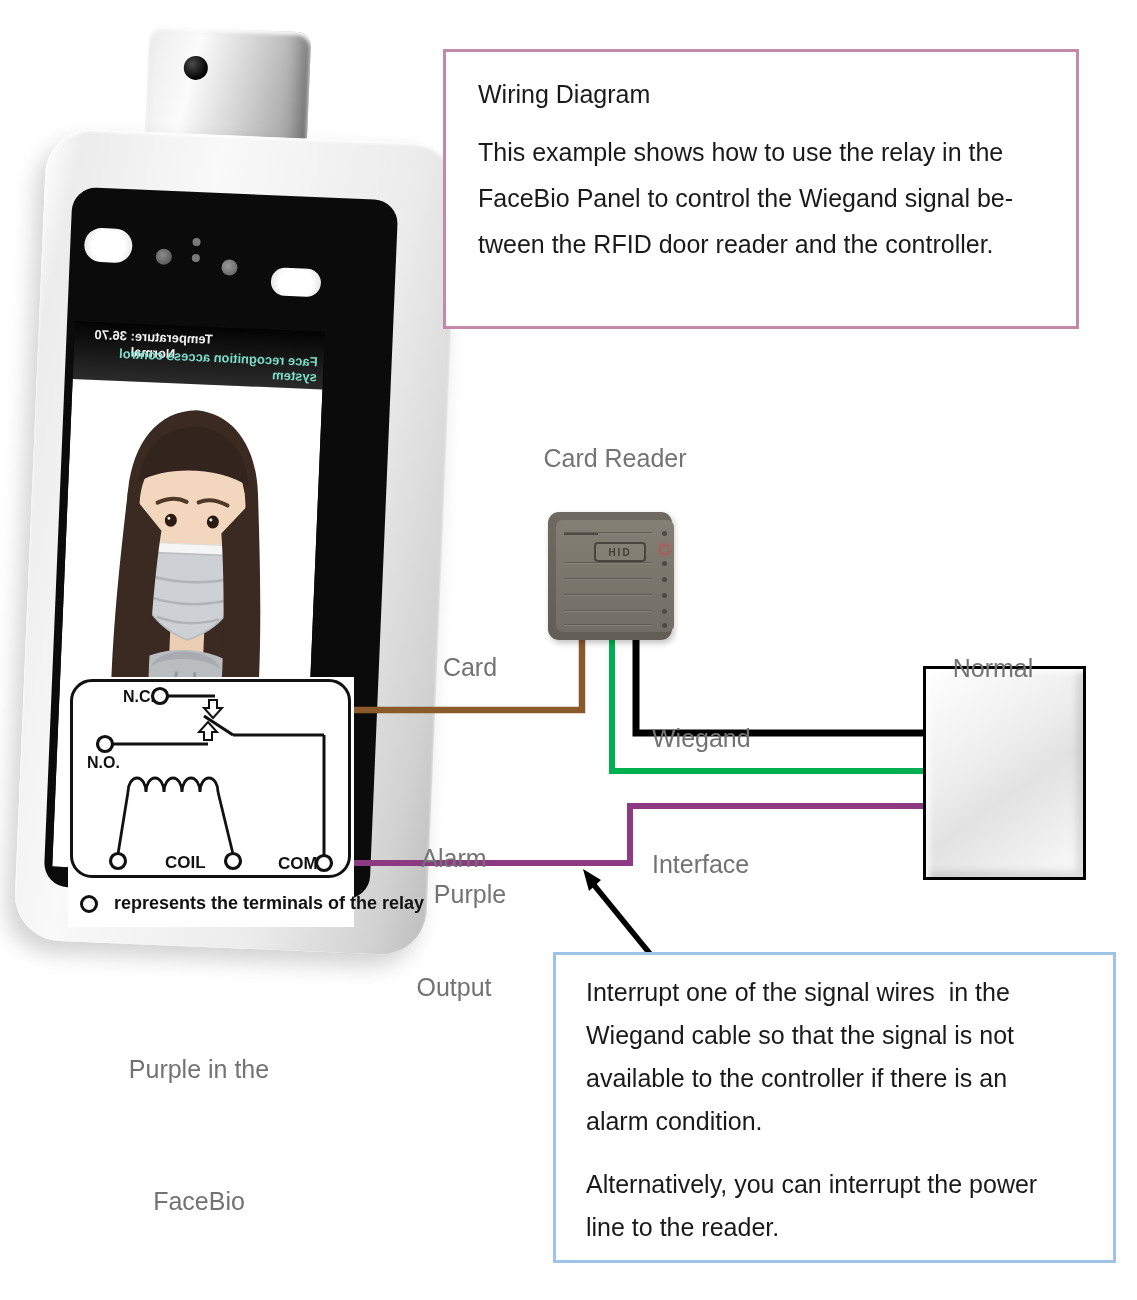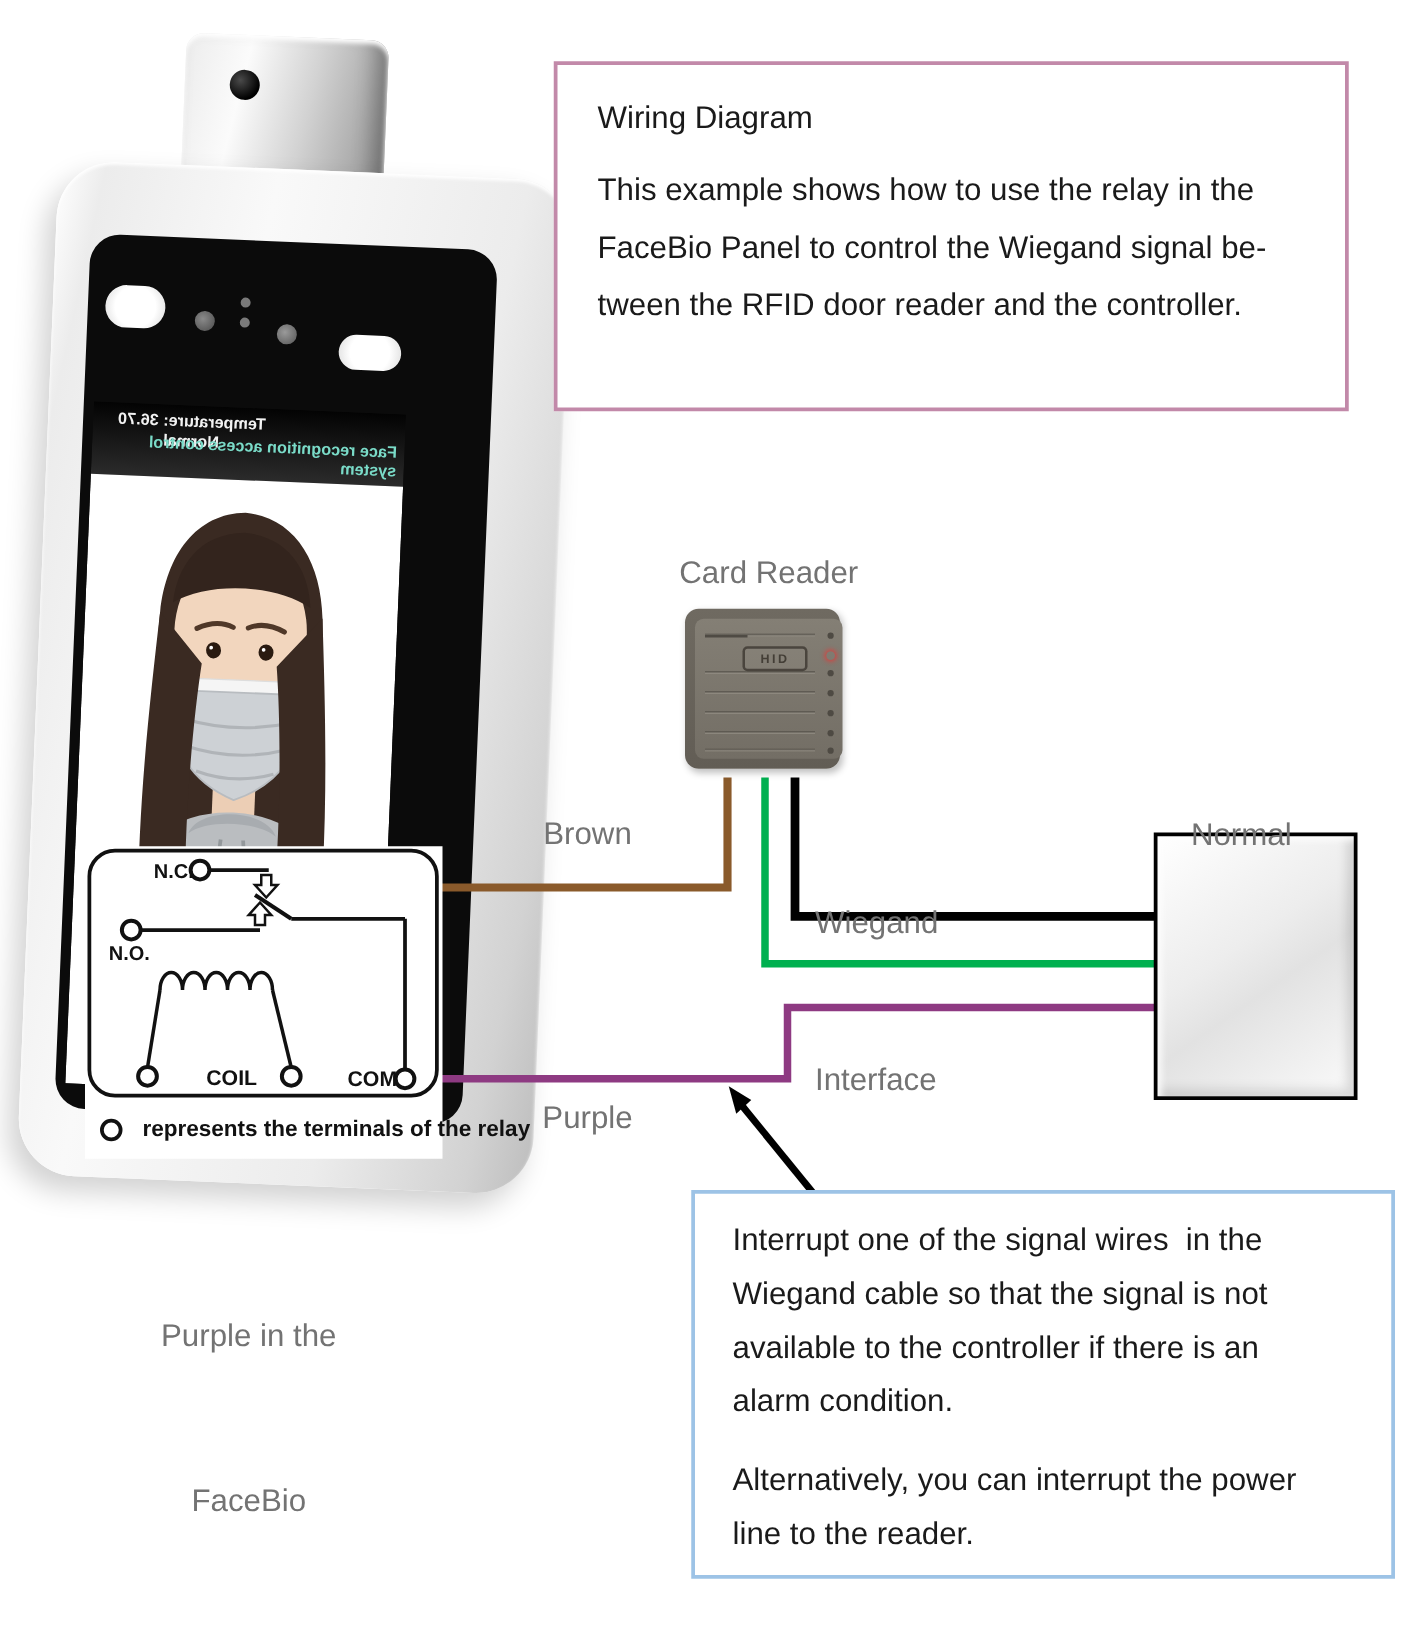--- a/index.html
+++ b/index.html
@@ -47,7 +47,7 @@
   .legend-text{font-size:18px;font-weight:bold;color:#111;white-space:nowrap;}
 
   
-  .card-reader{left:548px;top:487px;width:124px;height:128px;border-radius:11px;z-index:3;
+  .card-reader{left:548px;top:512px;width:124px;height:128px;border-radius:11px;z-index:3;
                background:linear-gradient(#6f6a61,#625d55);box-shadow:2px 3px 6px rgba(0,0,0,0.25);}
   .reader-face{position:absolute;left:8px;top:8px;width:118px;height:112px;border-radius:7px;
                background:linear-gradient(#847f75,#736e65);overflow:hidden;}

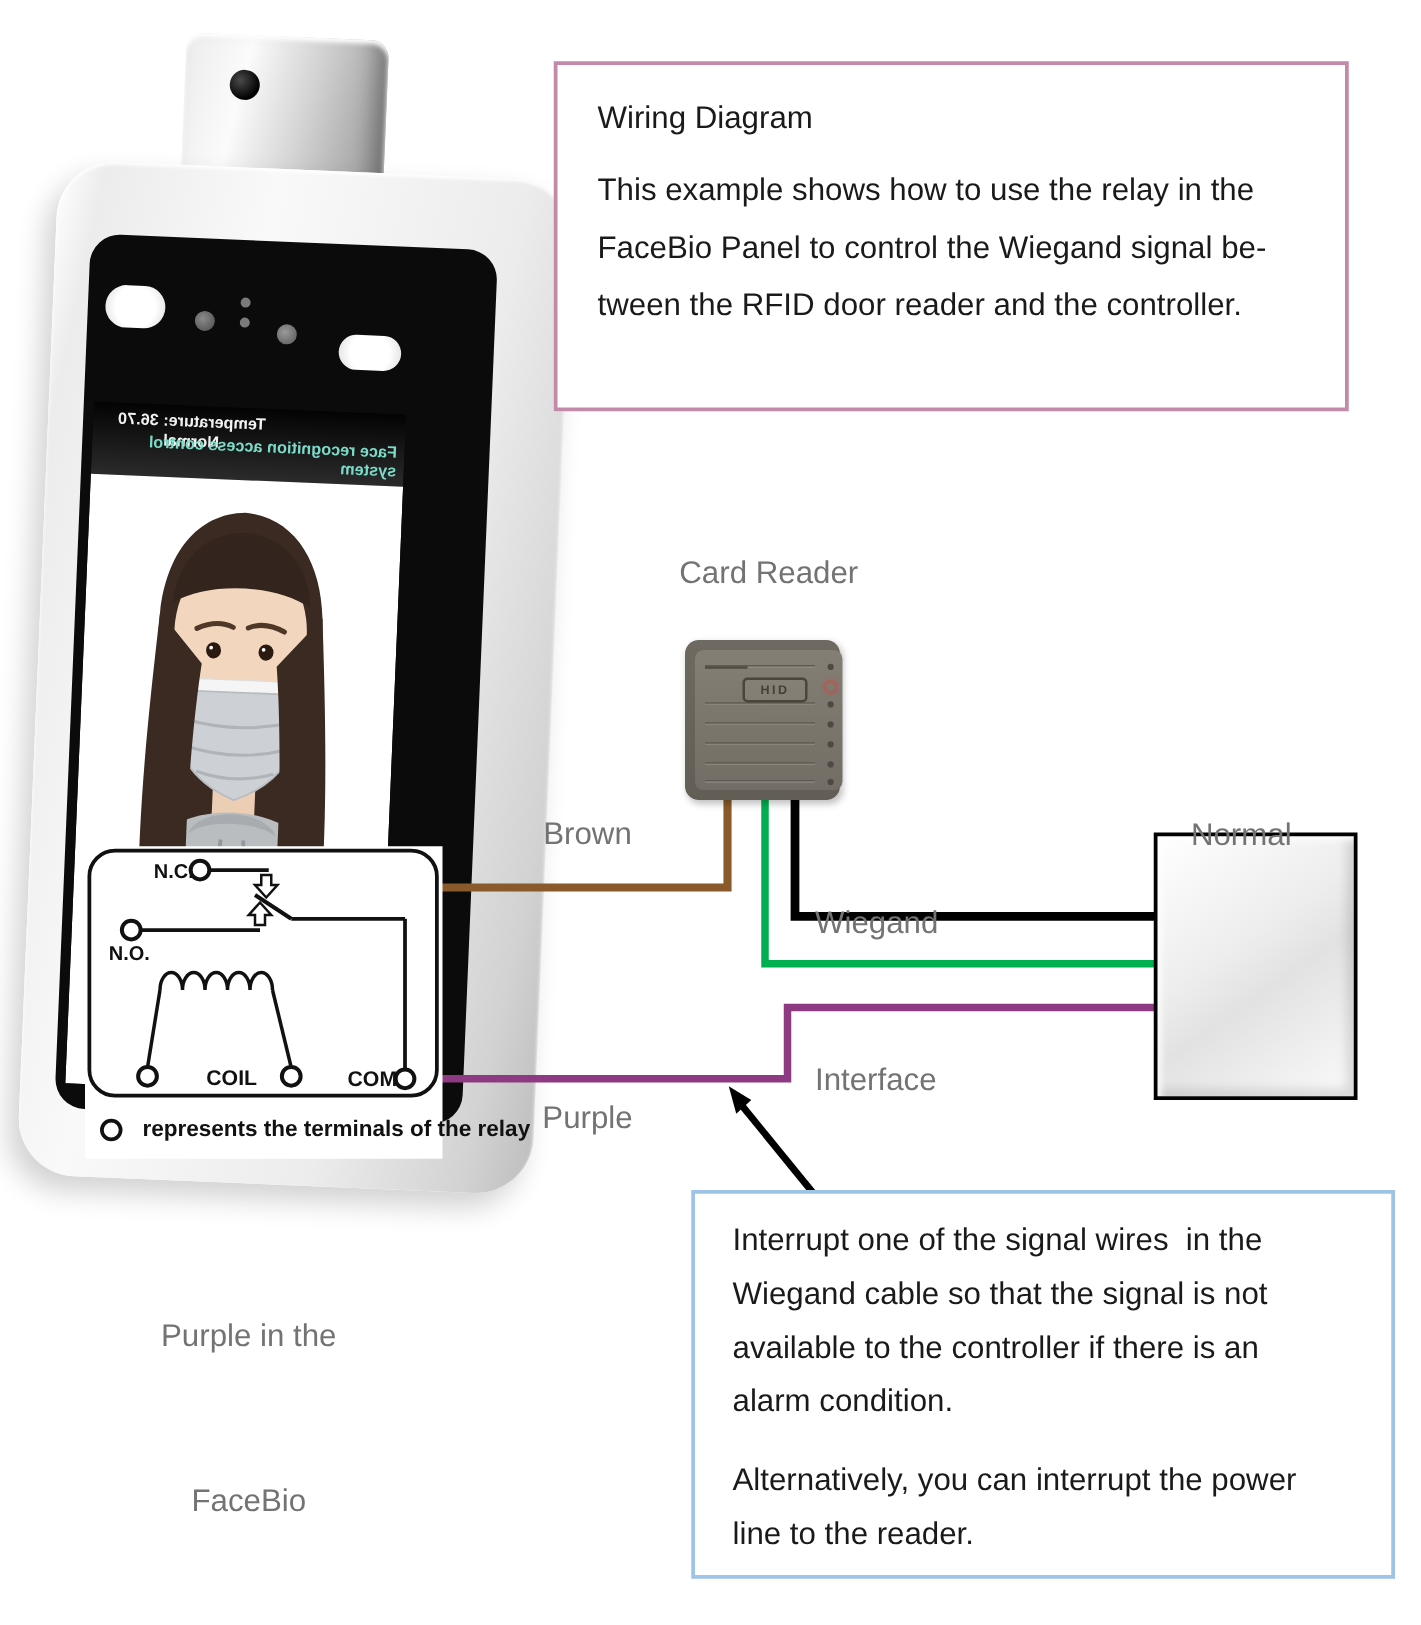--- a/index.html
+++ b/index.html
@@ -229,7 +229,7 @@
 
   <div class="abs lbl lbl-center card-reader-label">Card Reader</div>
 
-  <div class="abs lbl lbl-center brown-label">Brown</div>
+  <div class="abs lbl lbl-center brown-label">Card</div>
 
   <div class="abs lbl wiegand-label">
     <div>Wiegand</div>

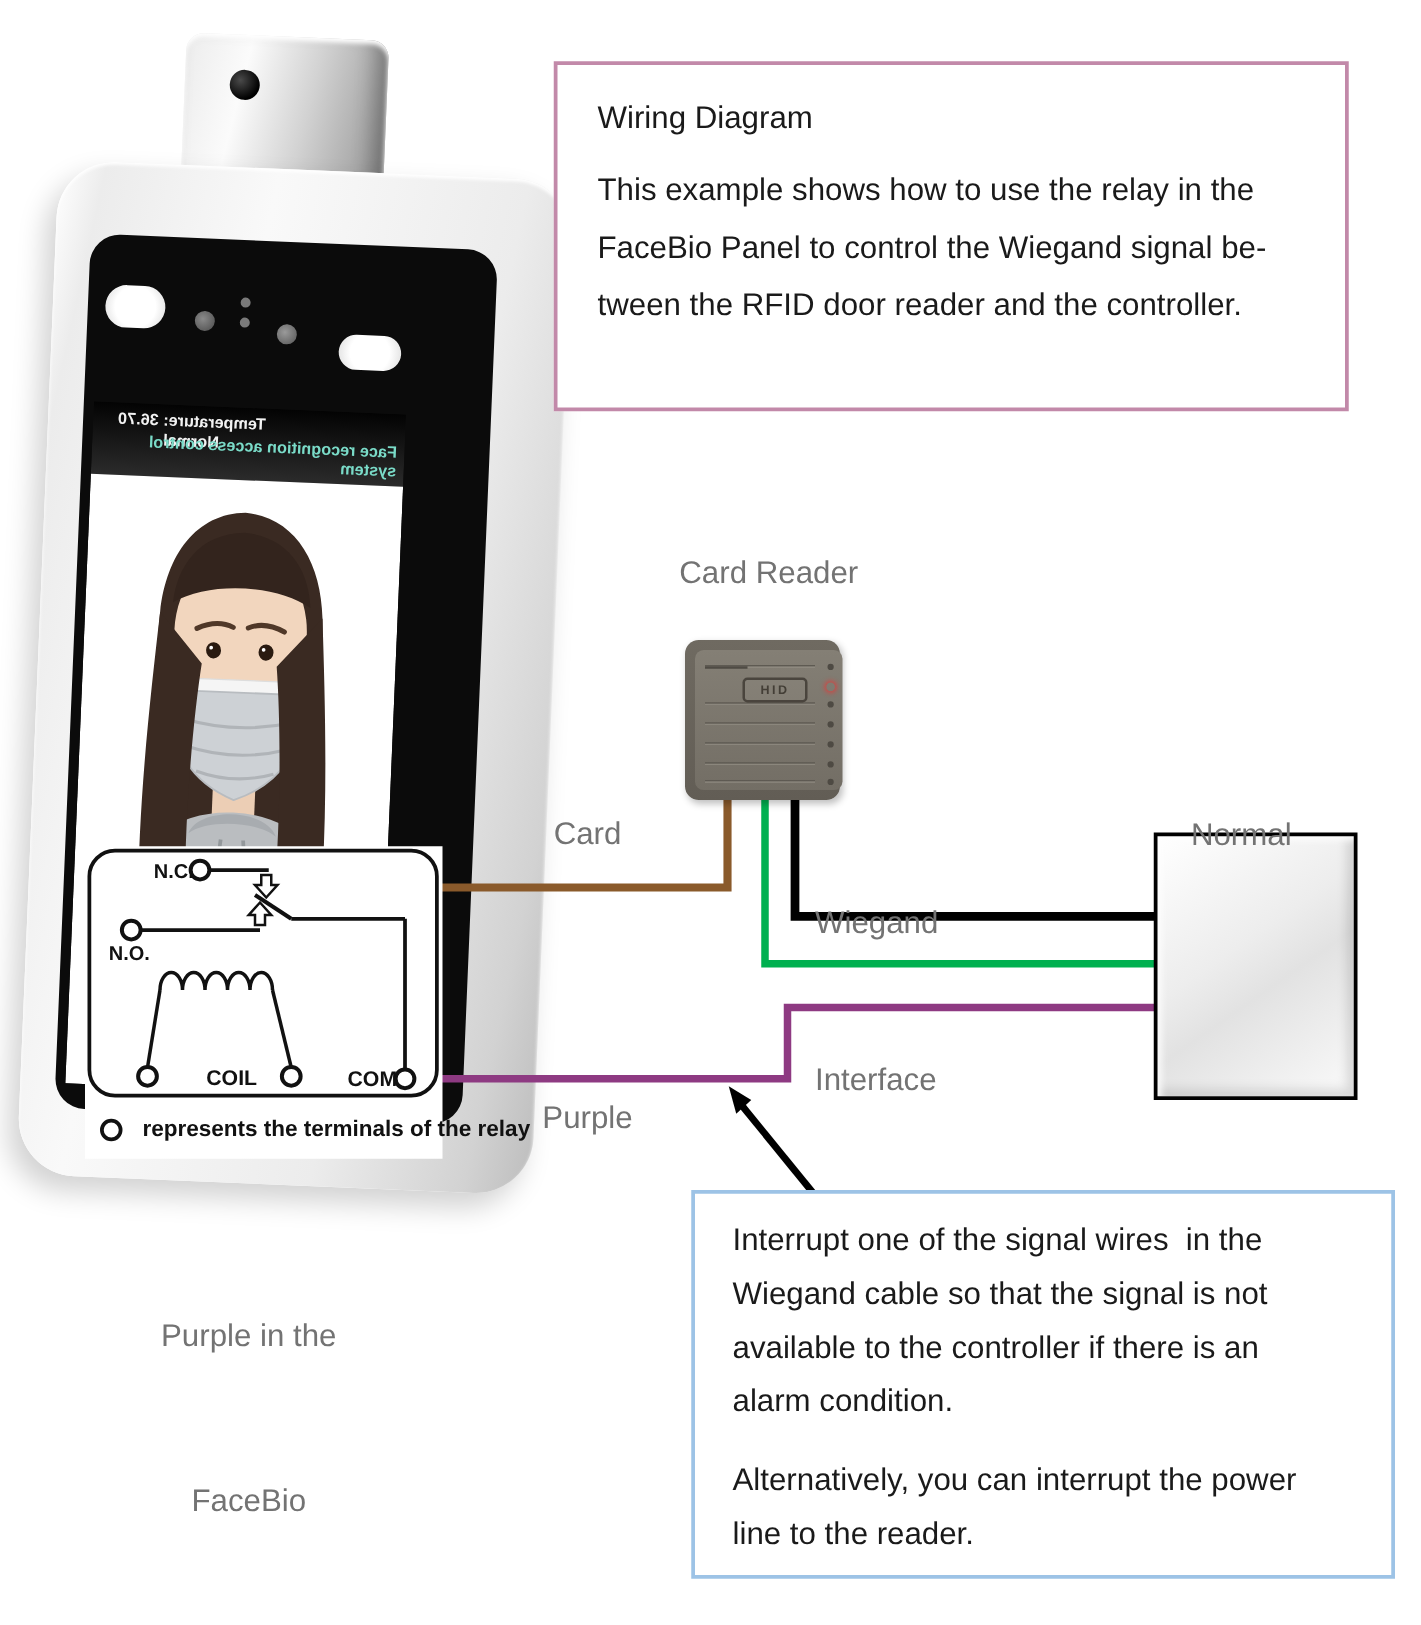--- a/index.html
+++ b/index.html
@@ -236,6 +236,10 @@
     <div>Interface</div>
   </div>
 
+  <div class="abs lbl lbl-center alarm-label">
+    <div>Alarm</div>
+    <div>Output</div>
+  </div>
 
   <div class="abs lbl lbl-center purple-label">Purple</div>
 

